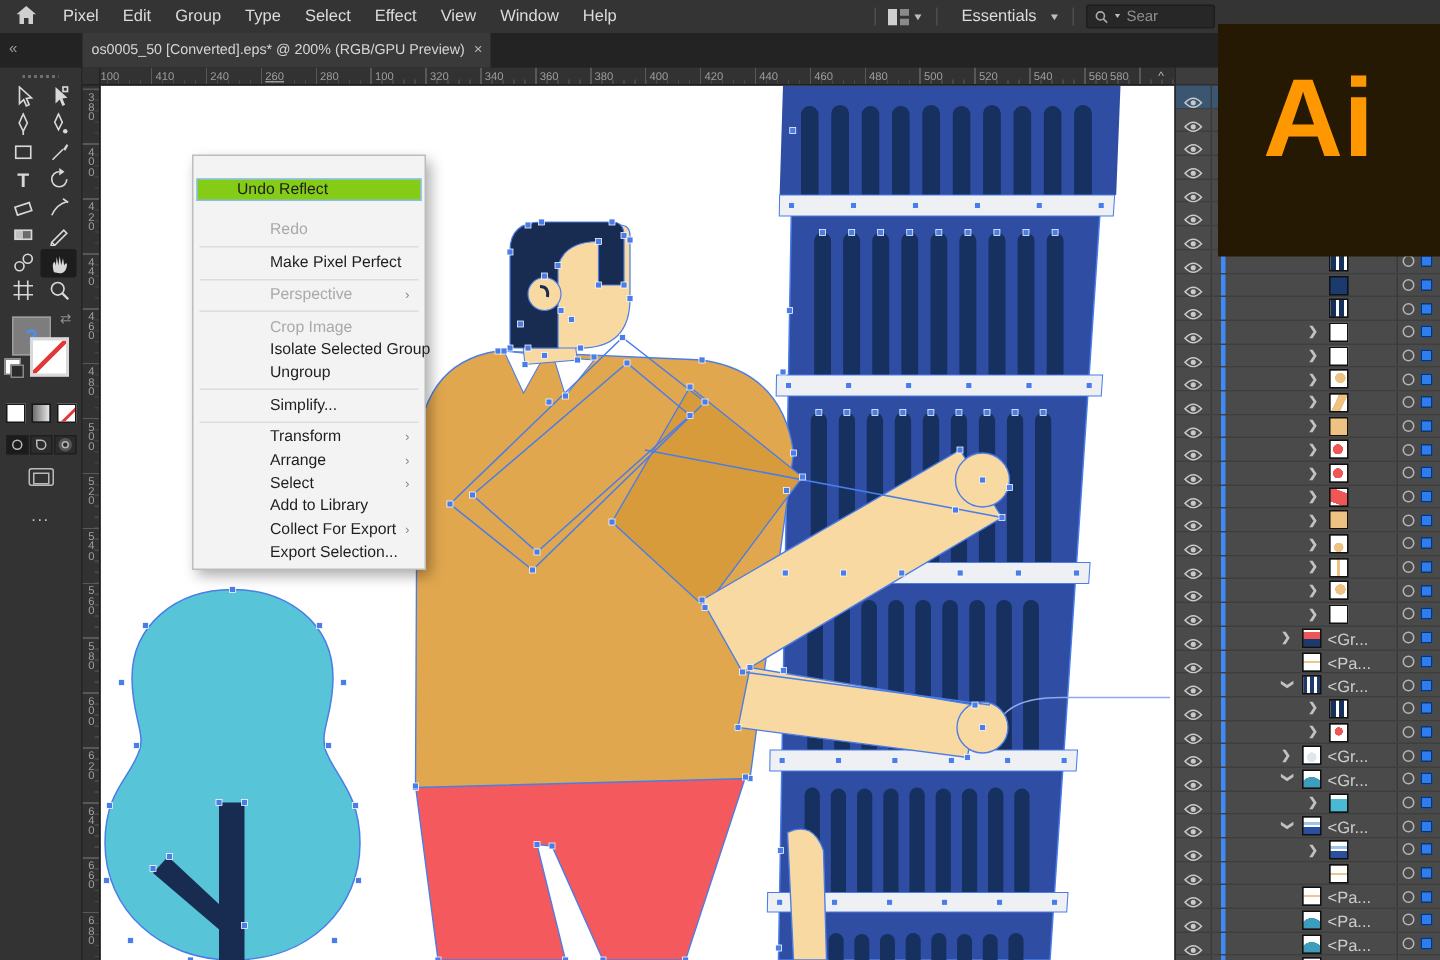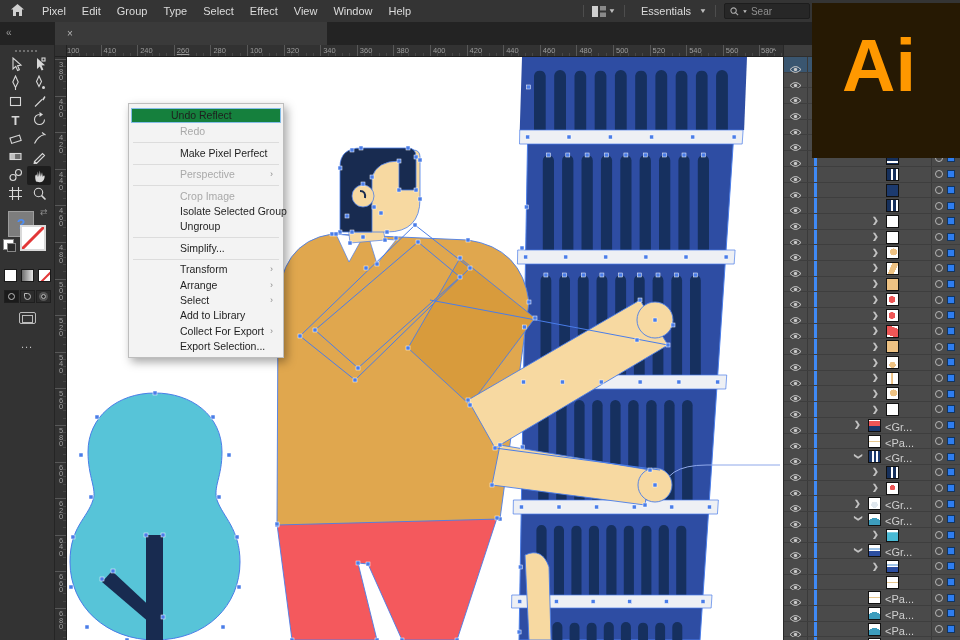--- a/index.html
+++ b/index.html
@@ -167,6 +167,7 @@
   <div class="tabbar">
     <span class="collapse">«</span>
     <div class="doctab">
+      <span>os0005_50 [Converted].eps* @ 200% (RGB/GPU Preview)</span>
       <span class="close">×</span>
     </div>
   </div>

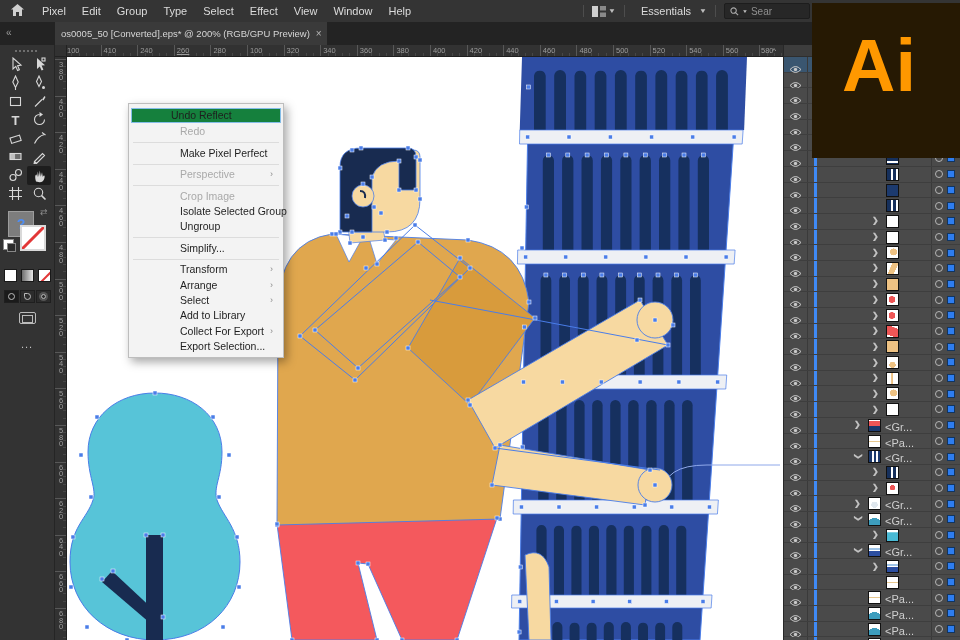--- a/index.html
+++ b/index.html
@@ -318,7 +318,7 @@
       <span class="rlabel" style="left: 597.6px;">520</span>
       <span class="rlabel" style="left: 634.2px;">540</span>
       <span class="rlabel" style="left: 670.8px;">560</span>
-      <span class="rlabel" style="left: 706px;">580</span>
+      <span class="rlabel" style="left: 685px;">580</span>
     </div>
   <div class="ruler-left" id="ruler-left">
       <span class="rvlabel" style="top: 5px;">3<br>8<br>0</span>

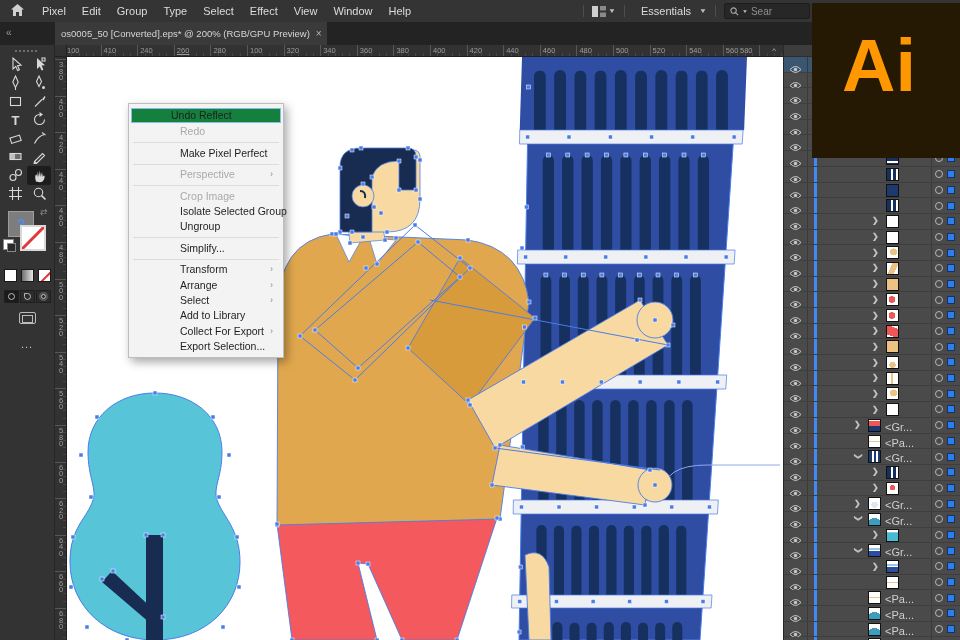--- a/index.html
+++ b/index.html
@@ -113,7 +113,7 @@
   .t-bld{background:linear-gradient(180deg,#fff 28%,#9fc4e8 29% 44%,#fff 45% 55%,#2c4ea0 56%)}
 
   
-  .aiblock{position:absolute;left:812px;top:3px;width:148px;height:155px;background:#261903;z-index:9}
+  .aiblock{position:absolute;left:812px;top:16px;width:148px;height:155px;background:#261903;z-index:9}
   .aiblock .ai{color:#ff9800;font-size:74px;font-weight:bold;padding:26px 0 0 30px;line-height:1}
 </style>
 </head>

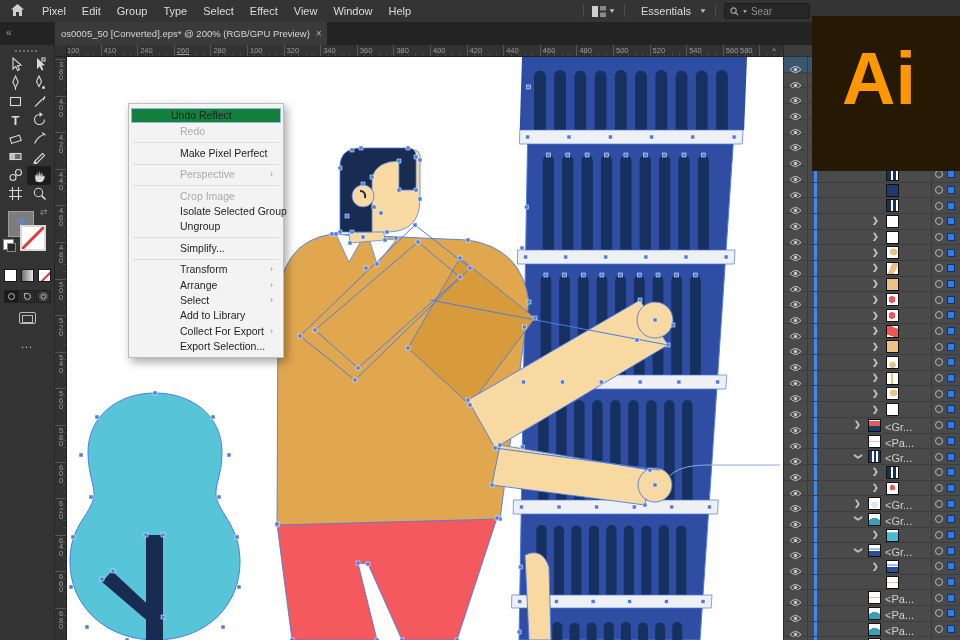--- a/index.html
+++ b/index.html
@@ -72,7 +72,7 @@
   .ctxmenu{position:absolute;left:61px;top:46px;width:156px;background:#f3f3f3;border:1px solid #bdbdbd;box-shadow:3px 4px 9px rgba(0,0,0,.35);padding:3px 1px;z-index:6}
   .cmi{height:15.4px;line-height:15.4px;font-size:10.5px;color:#1e1e1e;padding-left:50px;position:relative;white-space:nowrap}
   .cmi.dis{color:#a9a9a9}
-  .cmi.hl{background:#15803d;border:1px solid #84bde8;line-height:13.4px;margin:1px 1px;padding-left:39px}
+  .cmi.hl{background:#84cc16;border:1px solid #84bde8;line-height:13.4px;margin:12px 1px;padding-left:26px}
   .cmi .sub{position:absolute;right:9px;top:0;color:#8a8a8a;font-size:9px}
   .csep{height:1px;background:#dcdcdc;margin:2.5px 3px}
 

